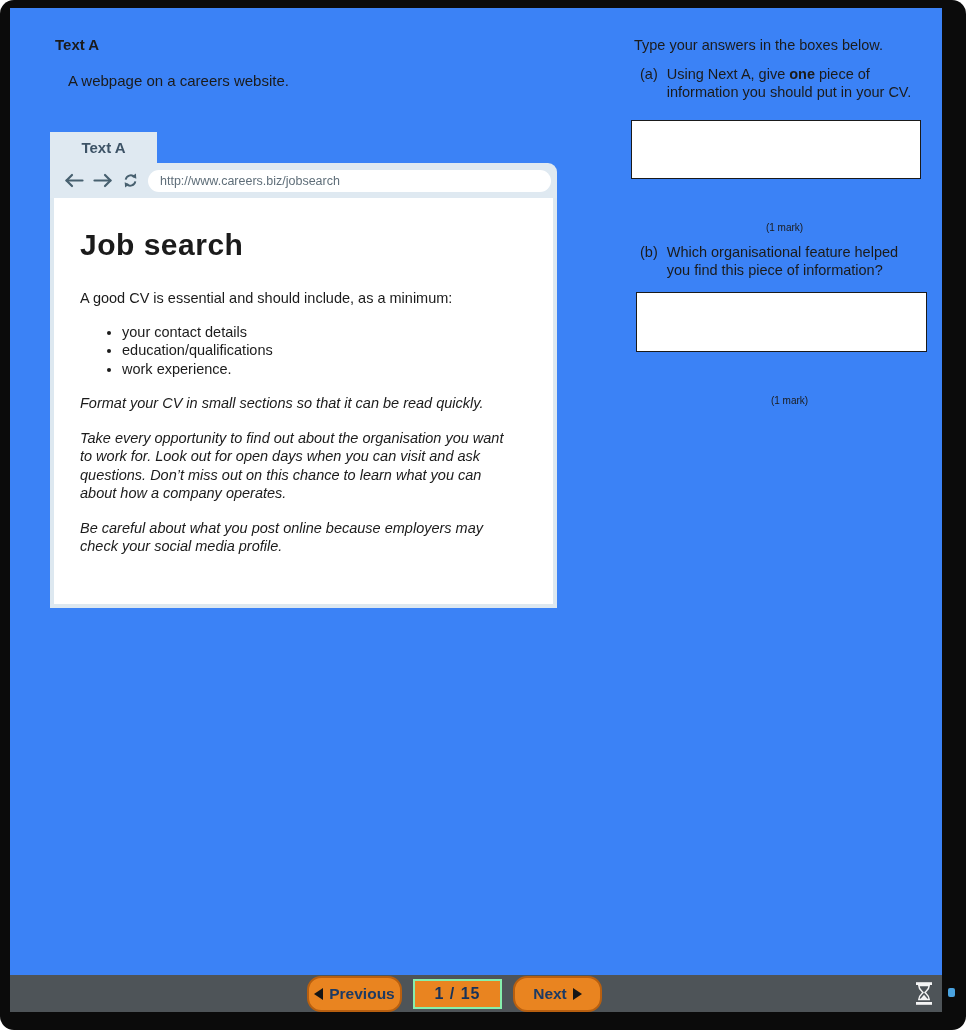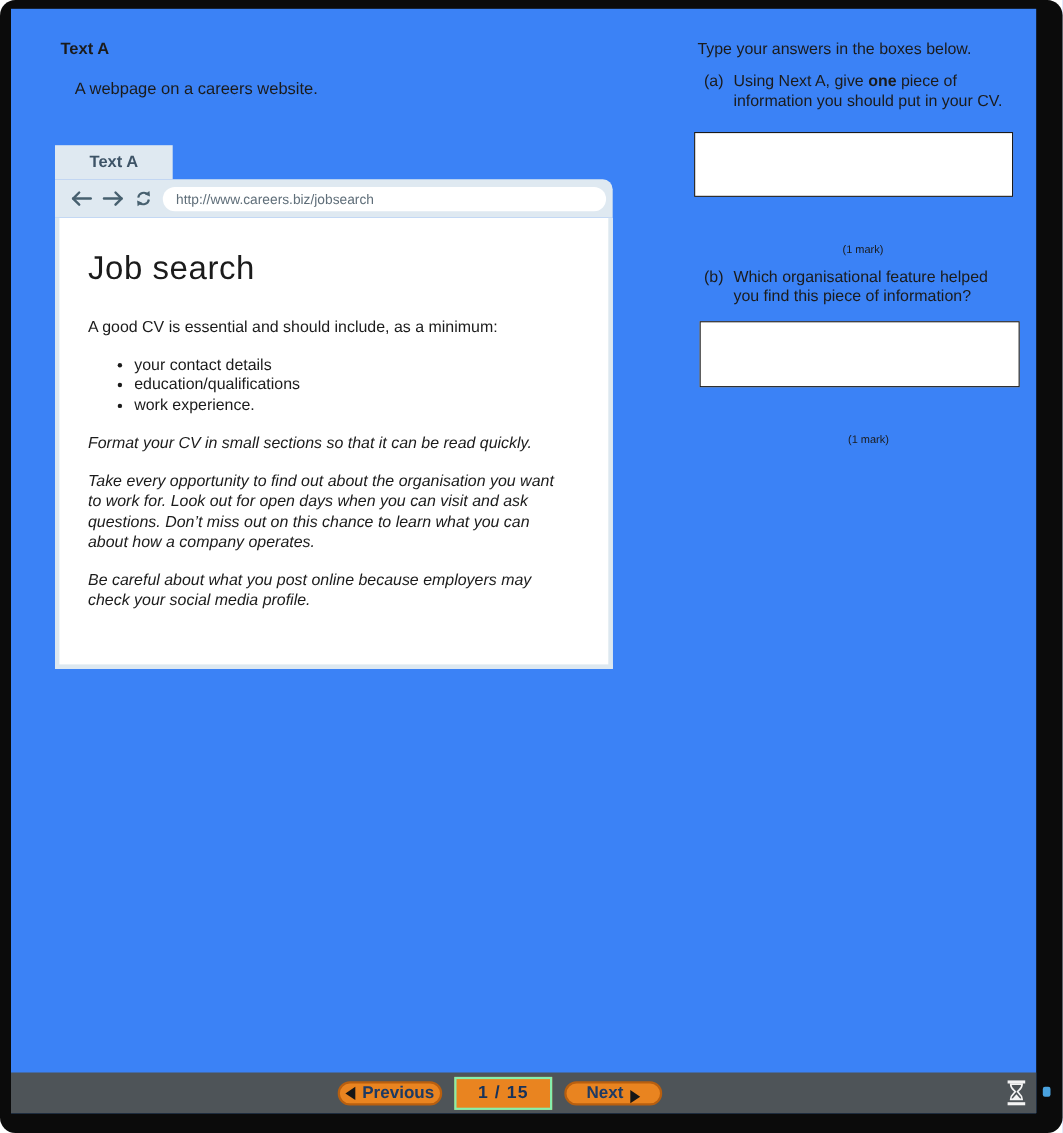--- a/index.html
+++ b/index.html
@@ -28,7 +28,7 @@
     display:flex; align-items:center; padding:0 12px; font-size:12.5px; color:#5f6e79; }
   .page { background:#ffffff; border:4px solid #dde8f0; border-top:none; height:410px;
     padding:30px 26px 0; overflow:hidden; }
-  .page h1 { font-size:30px; font-weight:400; letter-spacing:0.5px; }
+  .page h1 { font-size:30px; font-weight:700; letter-spacing:0.5px; }
   .page p, .page li { font-size:14.5px; line-height:18.5px; }
   .page .intro { margin-top:27px; }
   .page ul { margin:15px 0 0 42px; }

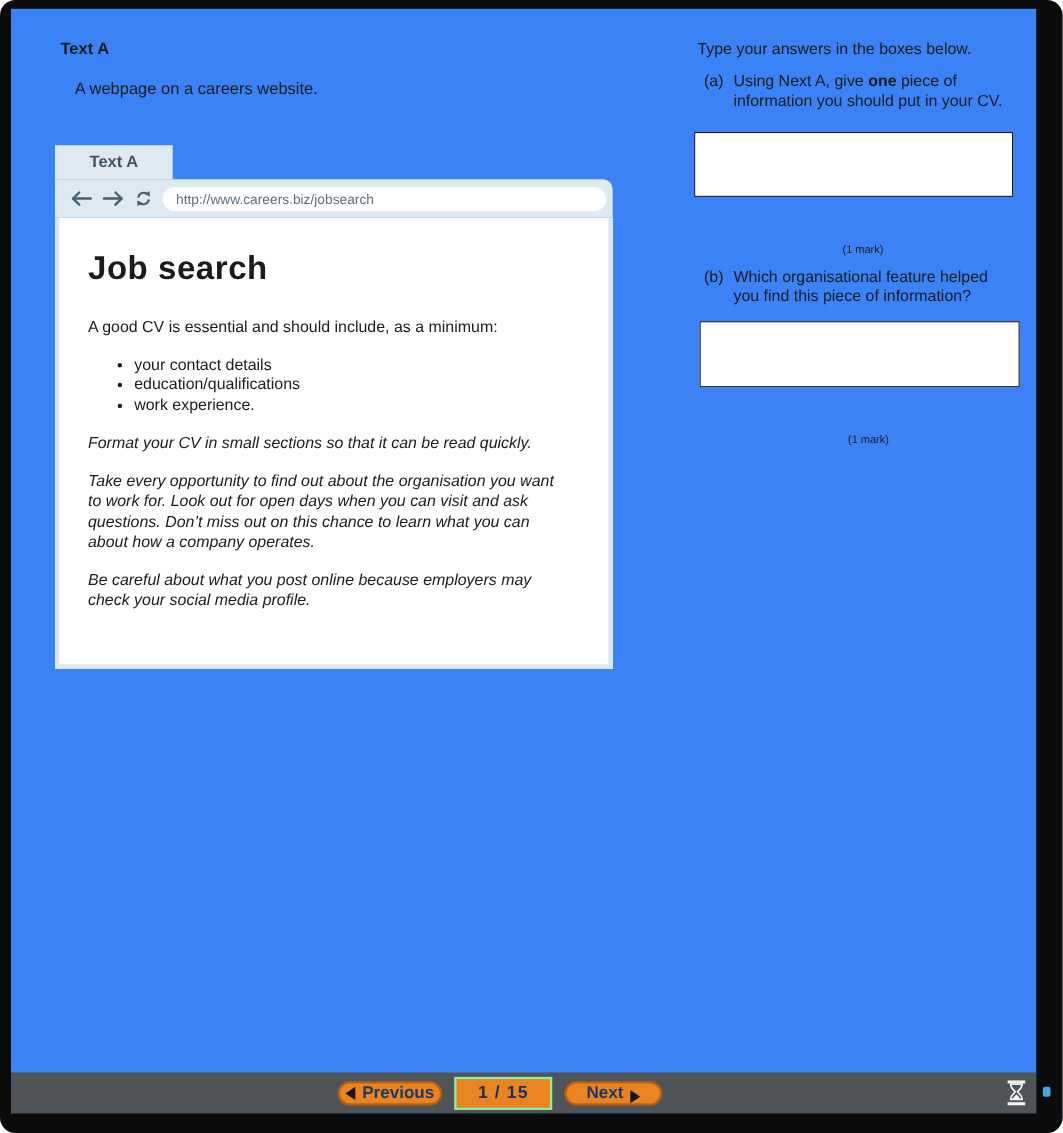--- a/index.html
+++ b/index.html
@@ -52,7 +52,7 @@
   .navbar { height:37px; background:#4e5458; position:relative; flex:0 0 auto; }
   .nav-group { position:absolute; left:297px; top:0; height:37px;
     display:flex; align-items:center; gap:11px; }
-  .pill { height:22px; background:#e98420; border:2px solid #b85f0f; border-radius:14px;
+  .pill { height:36px; background:#e98420; border:2px solid #b85f0f; border-radius:14px;
     display:flex; align-items:center; justify-content:center; gap:6px; cursor:pointer;
     color:#1d3a63; font-size:15.5px; font-weight:700; }
   .btn-prev { width:95px; }

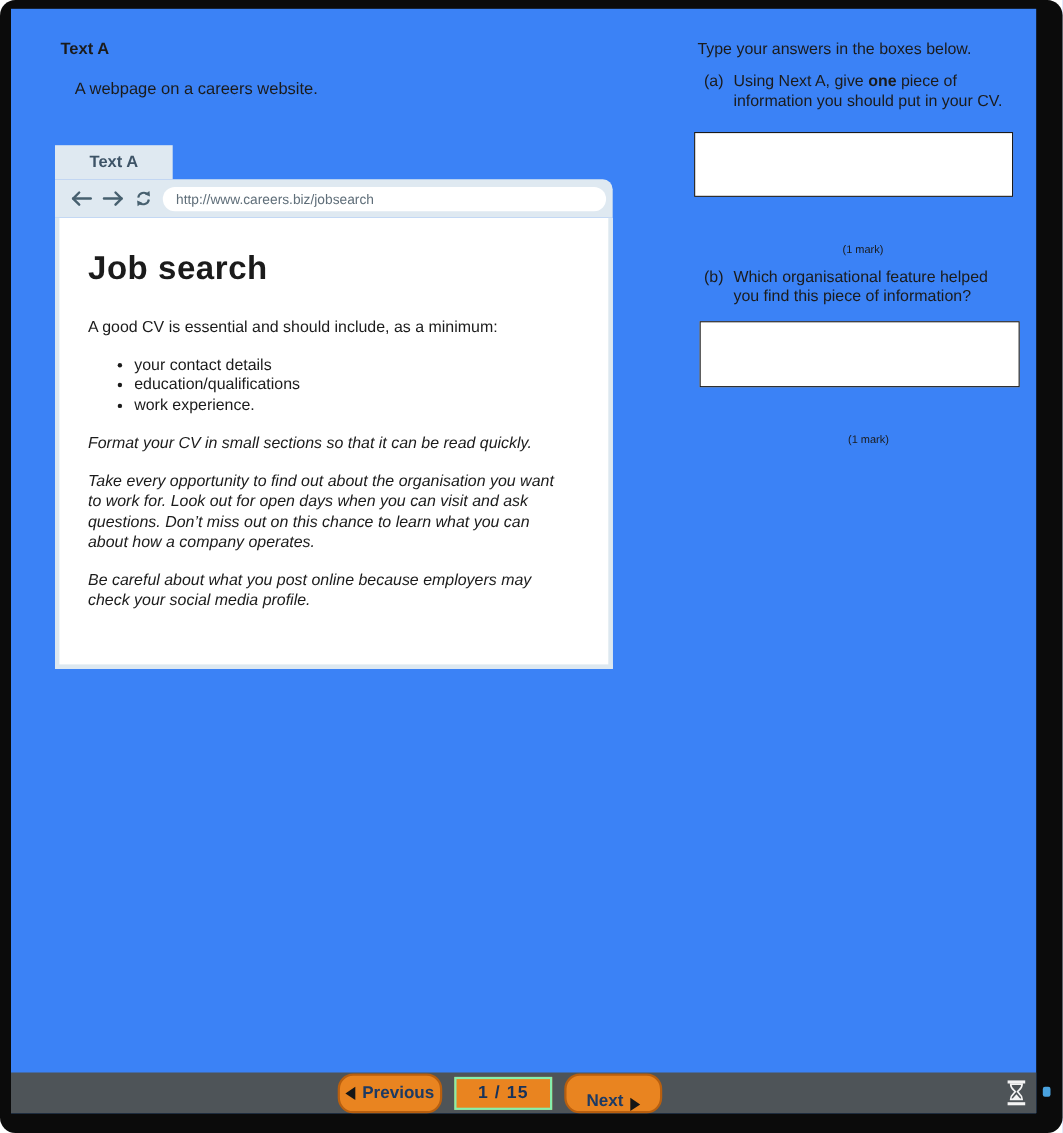--- a/index.html
+++ b/index.html
@@ -56,7 +56,7 @@
     display:flex; align-items:center; justify-content:center; gap:6px; cursor:pointer;
     color:#1d3a63; font-size:15.5px; font-weight:700; }
   .btn-prev { width:95px; }
-  .btn-next { width:89px;align-items:flex-end; }
+  .btn-next { width:89px; }
   .page-indicator { width:89px; height:30px; background:#e98420; border:2px solid #86efac;
     display:flex; align-items:center; justify-content:center;
     color:#17325a; font-size:16px; font-weight:700; letter-spacing:1px; }

